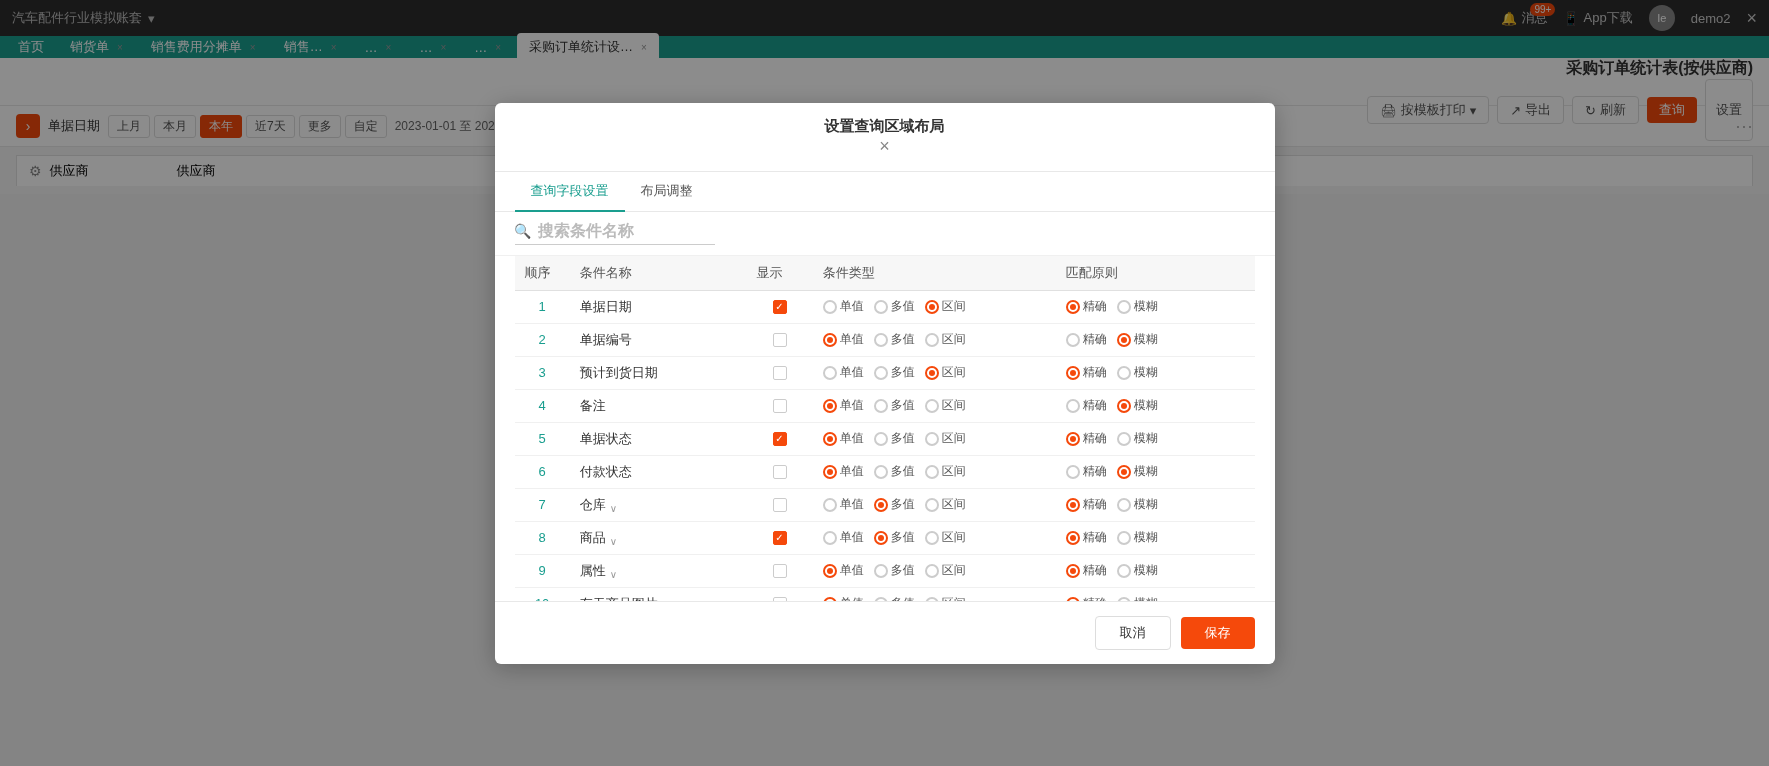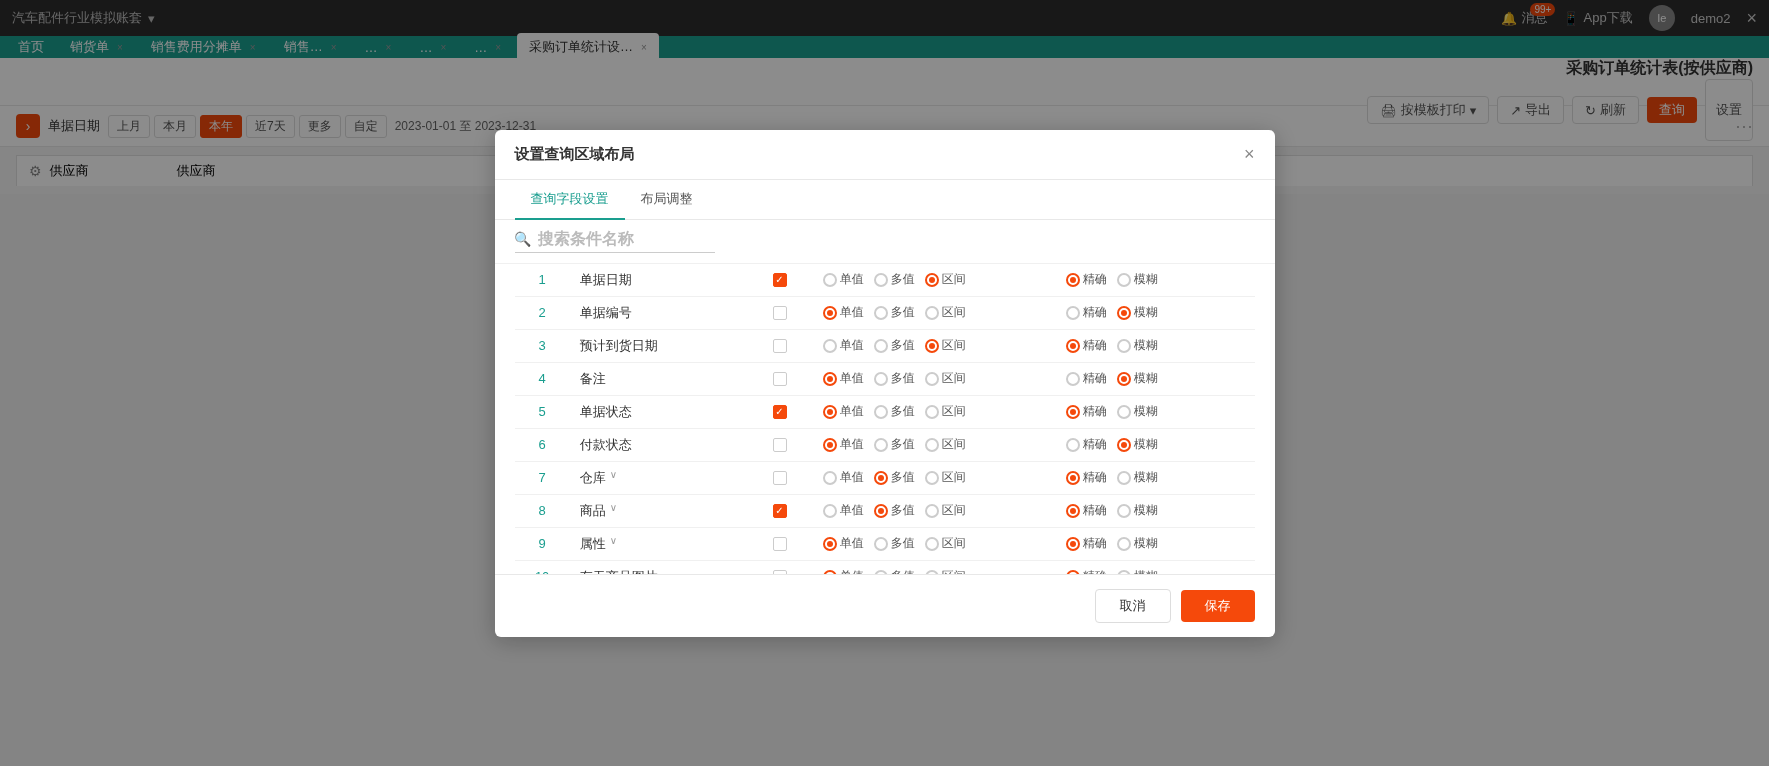--- a/index.html
+++ b/index.html
@@ -124,6 +124,7 @@
       display: flex;
       align-items: center;
       justify-content: space-between;
+      flex-direction: column;
     }
     .dialog-title { font-size: 15px; font-weight: bold; color: #333; }
     .dialog-close { background: none; border: none; cursor: pointer; font-size: 18px; color: #888; }

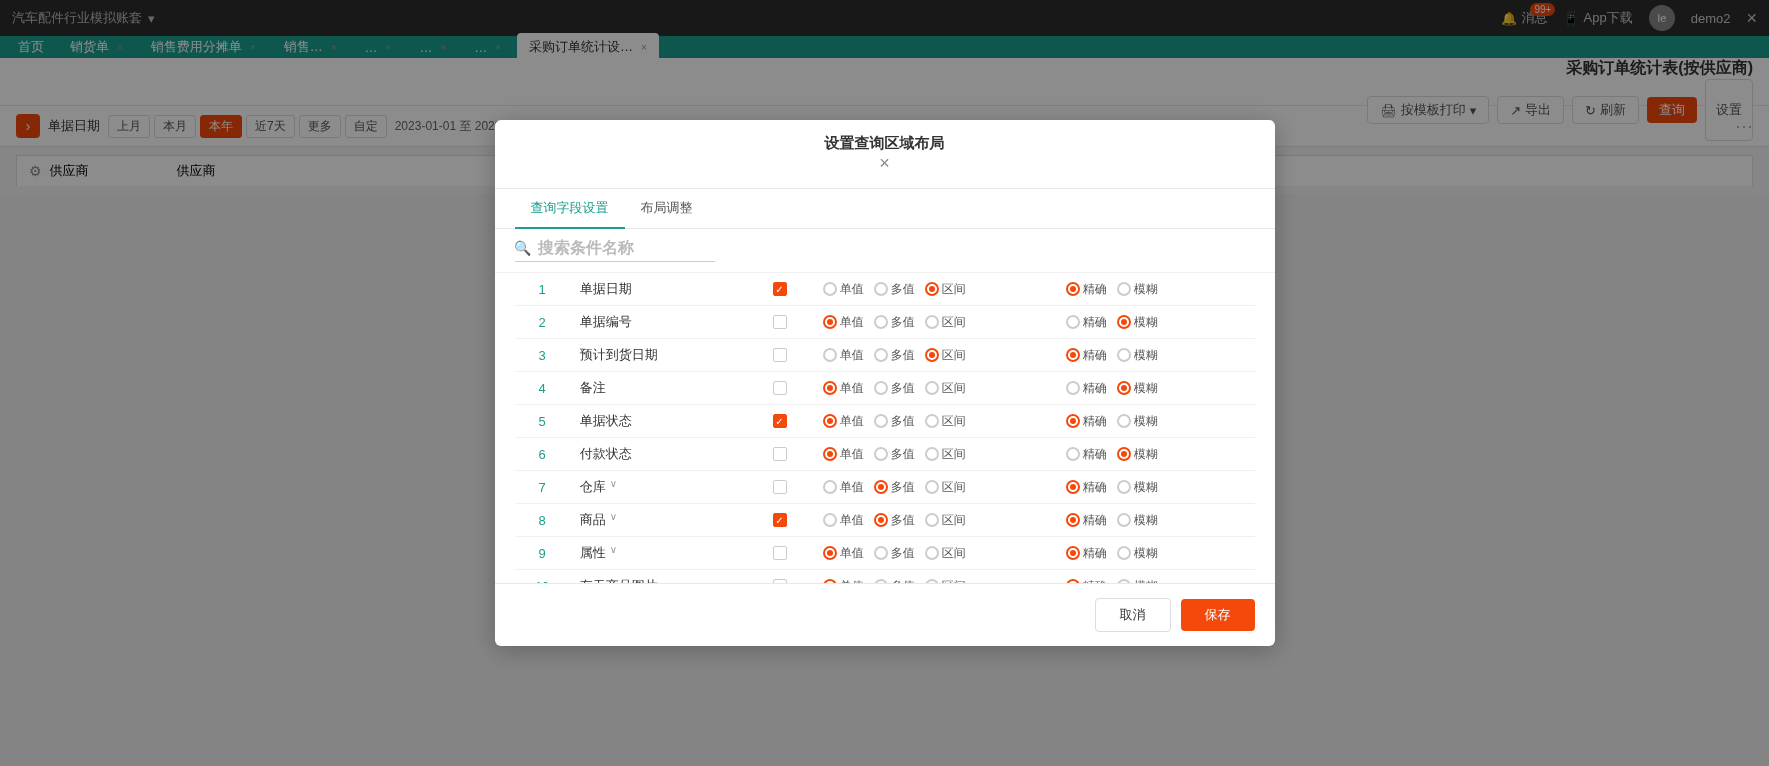--- a/index.html
+++ b/index.html
@@ -382,6 +382,17 @@
     </div>
 
     <div class="dialog-body">
+      <table class="conditions-table">
+        <thead>
+          <tr>
+            <th class="col-order">顺序</th>
+            <th class="col-name">条件名称</th>
+            <th class="col-display">显示</th>
+            <th class="col-type">条件类型</th>
+            <th class="col-match">匹配原则</th>
+          </tr>
+        </thead>
+      </table>
       <div class="table-scroll">
         <table class="conditions-table">
           <tbody id="conditions-tbody">

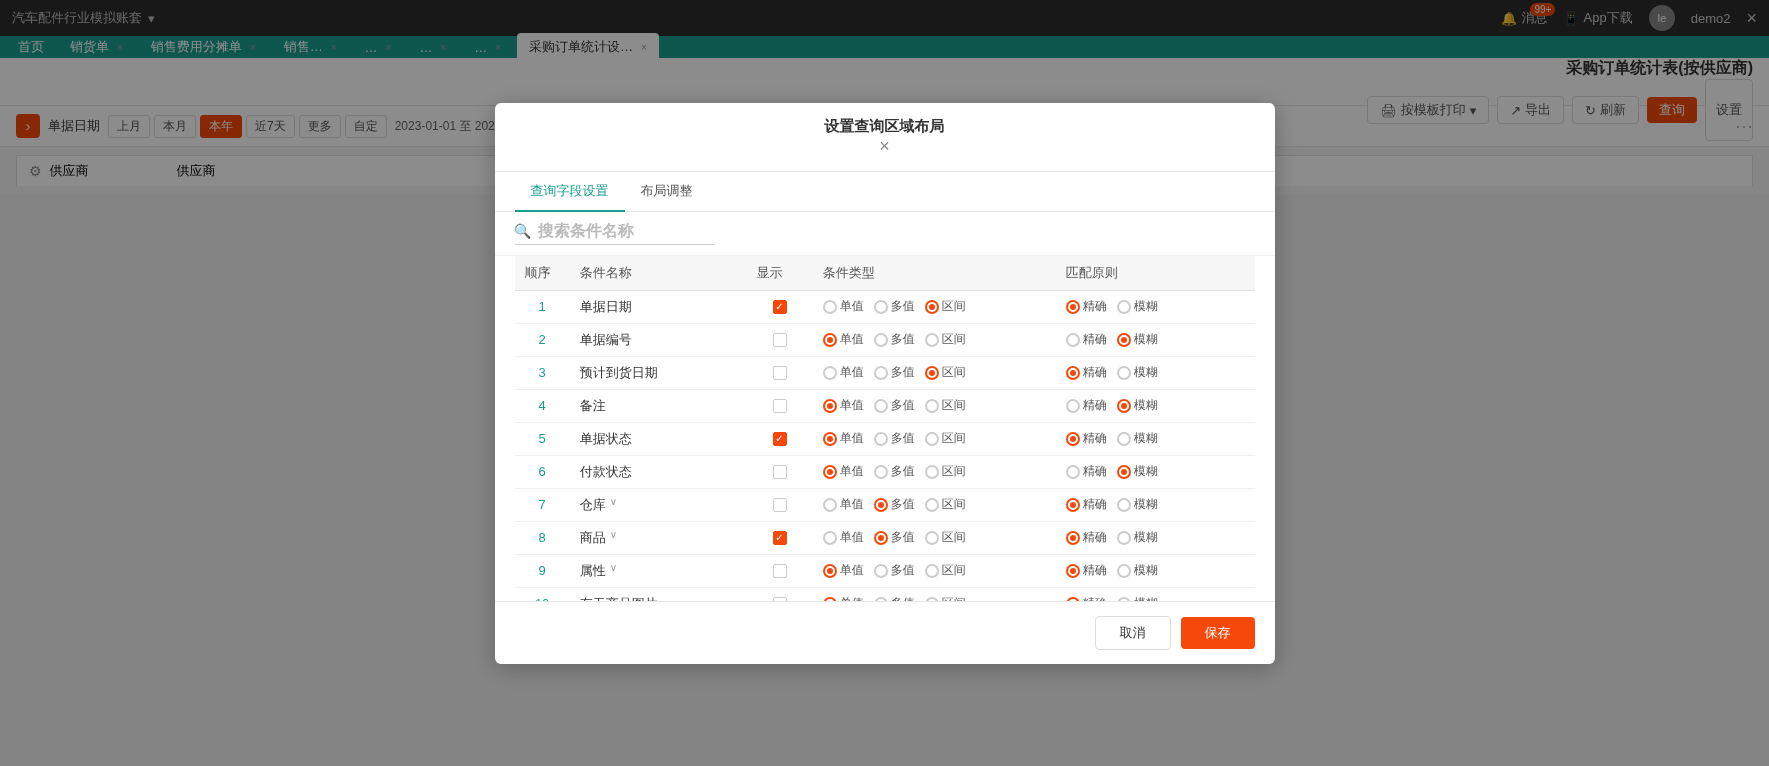--- a/index.html
+++ b/index.html
@@ -256,7 +256,7 @@
     }
 
     
-    .name-with-arrow { display: flex; align-items: flex-start; gap: 4px; }
+    .name-with-arrow { display: flex; align-items: flex-end; gap: 4px; }
     .arrow-down { font-size: 10px; color: #999; }
   </style>
 </head>

